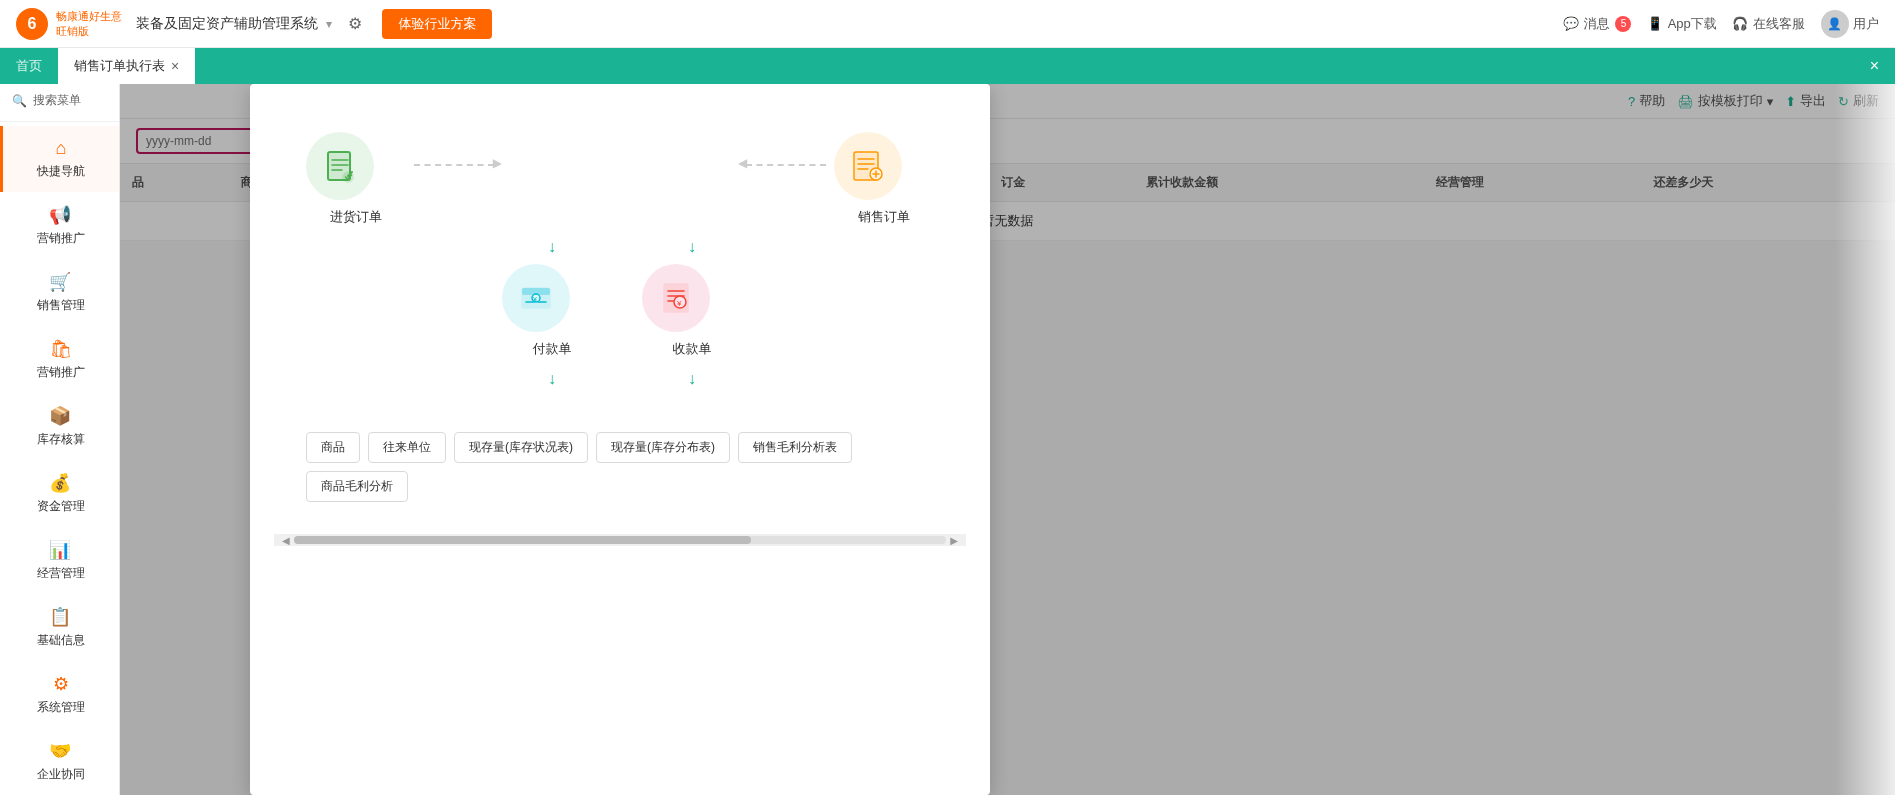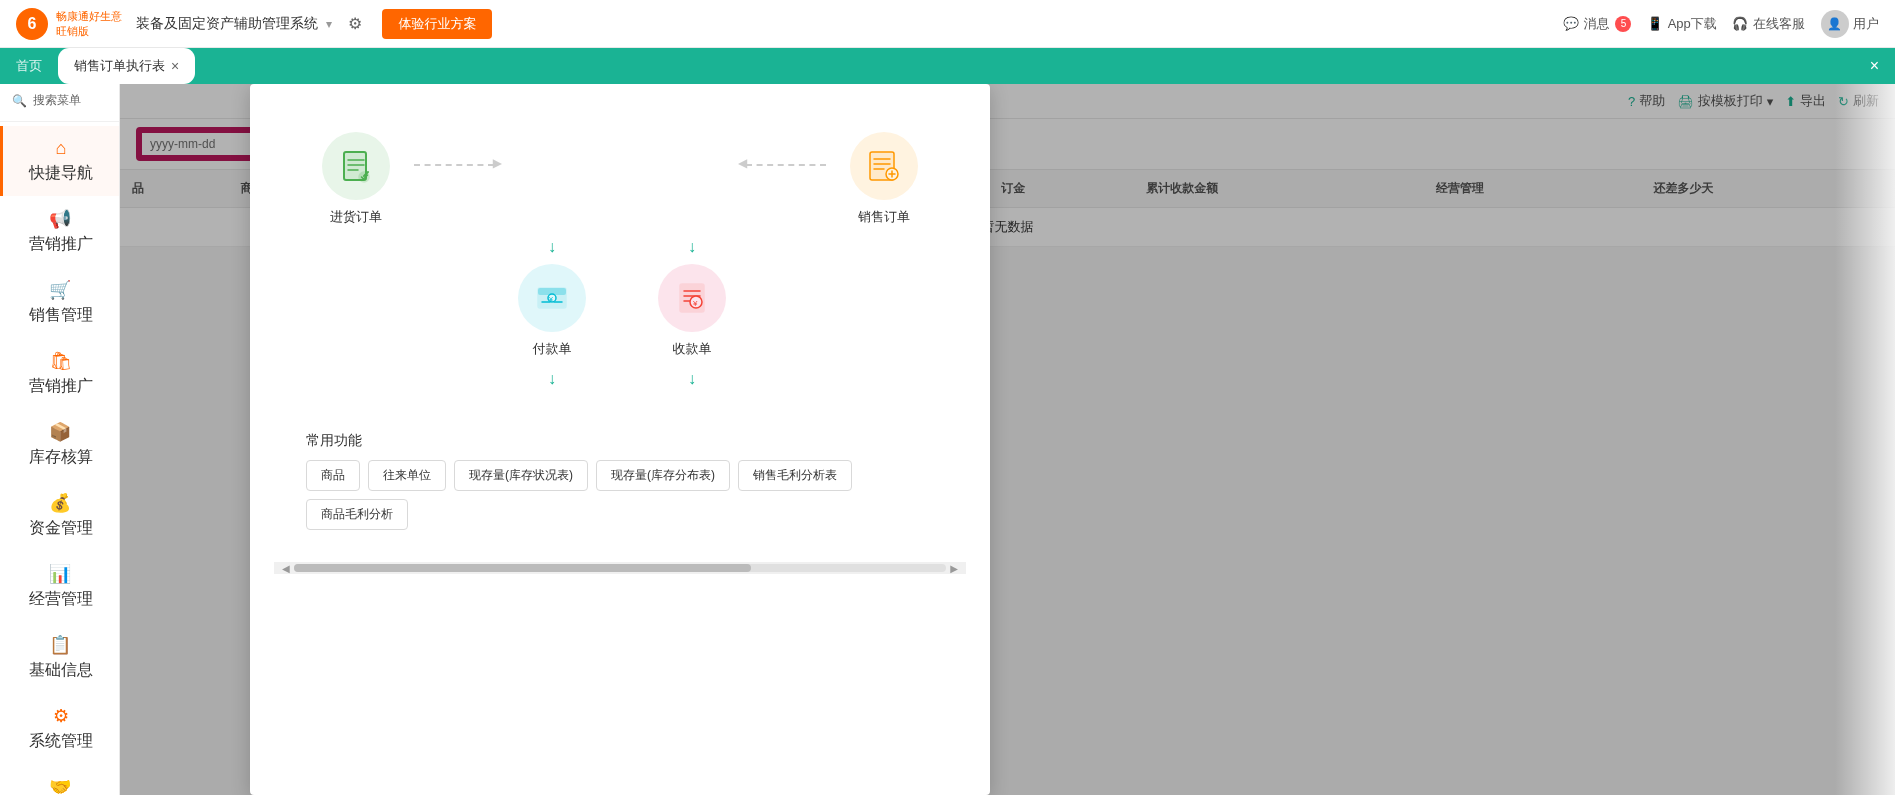--- a/index.html
+++ b/index.html
@@ -125,7 +125,6 @@
       cursor: pointer;
       font-size: 13px;
       gap: 6px;
-      border-radius: 11px;
     }
     .tab-item.active {
       background: #fff;

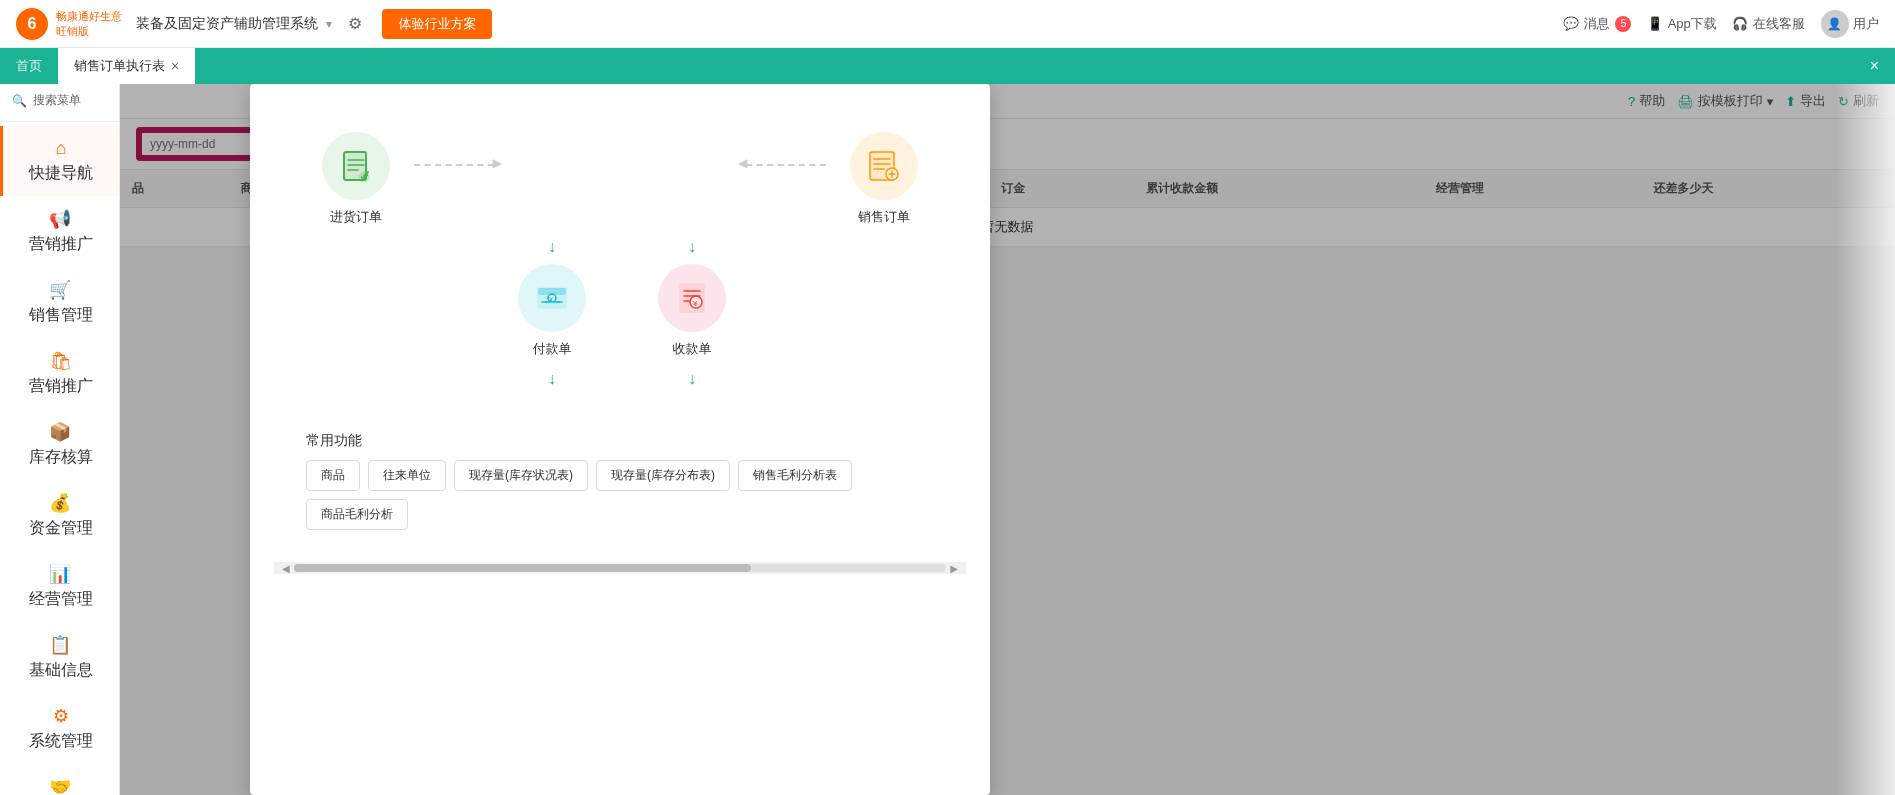--- a/index.html
+++ b/index.html
@@ -229,7 +229,7 @@
       flex-wrap: wrap;
     }
     .filter-date {
-      border: 6px solid #be185d;
+      border: 2px solid #be185d;
       padding: 4px 8px;
       border-radius: 4px;
       font-size: 12px;

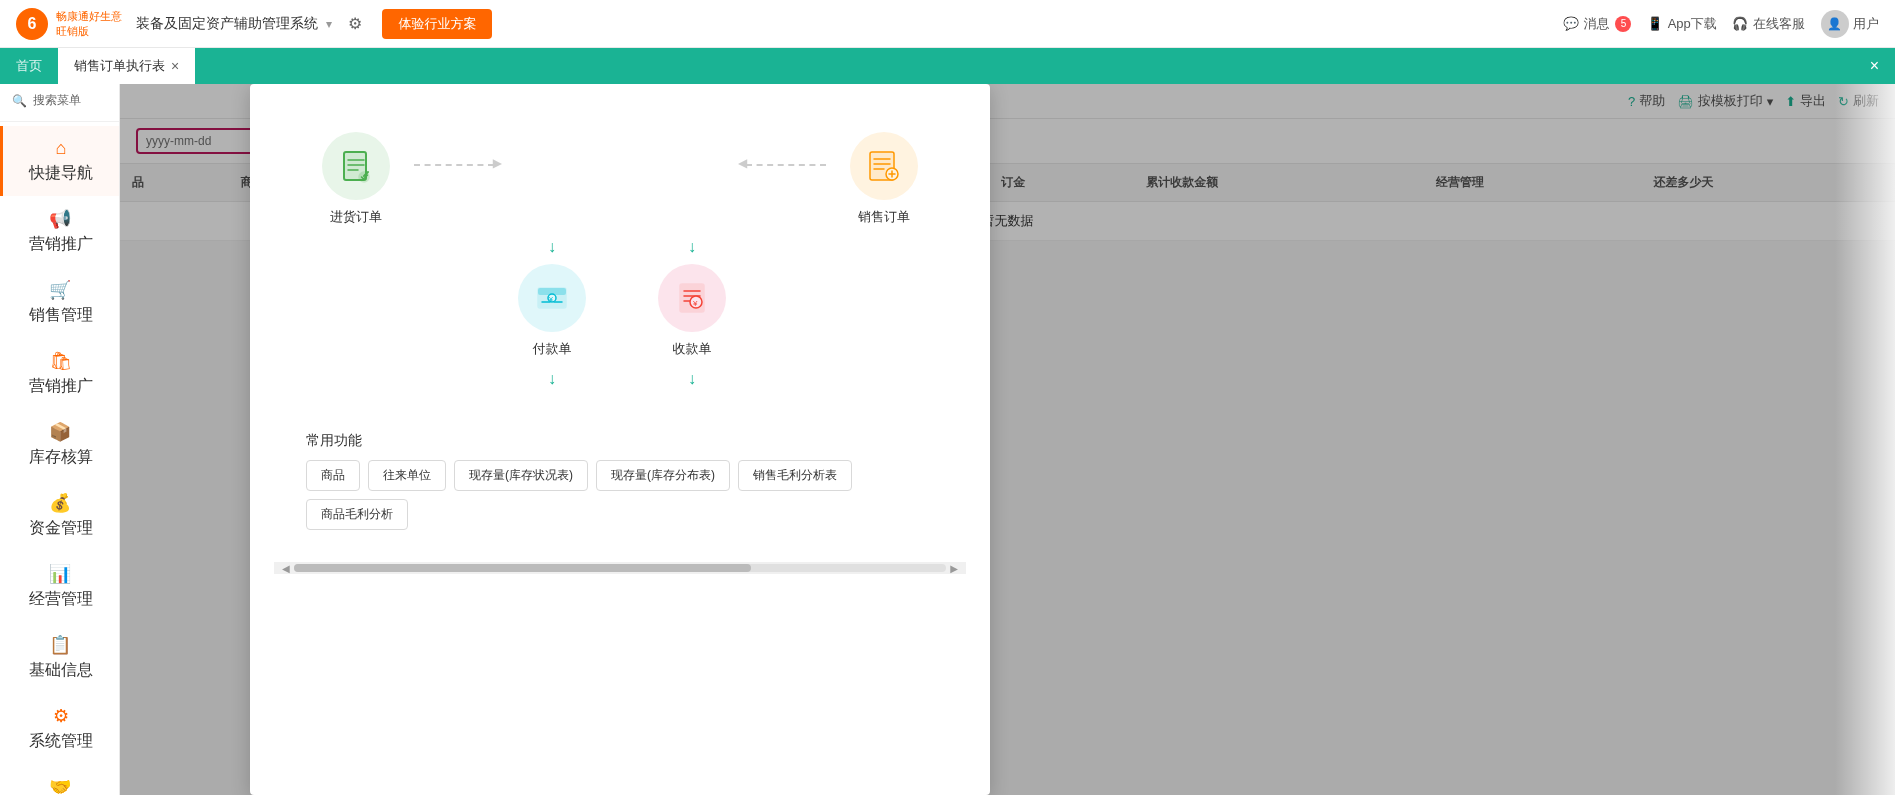--- a/index.html
+++ b/index.html
@@ -176,7 +176,7 @@
       color: #ff6600;
     }
     .sidebar-item .label {
-      font-size: 16px;
+      font-size: 12px;
       color: #333;
     }
     .sidebar-divider { height: 1px; background: #f0f0f0; margin: 4px 0; }

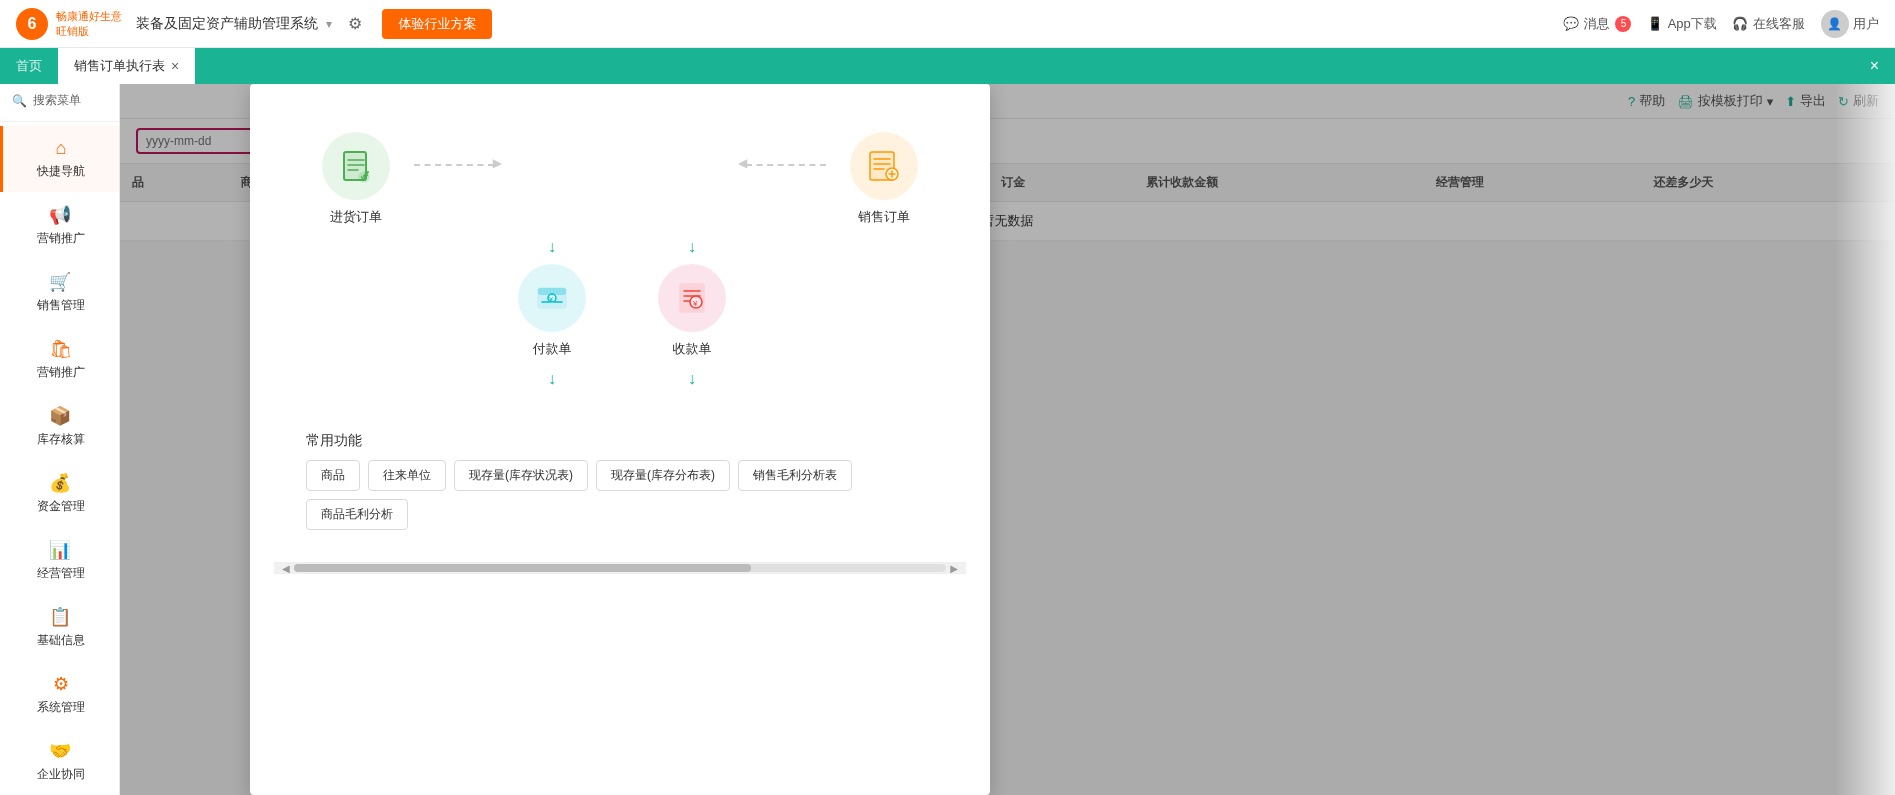--- a/index.html
+++ b/index.html
@@ -342,7 +342,6 @@
     .wf-node {
       display: flex;
       flex-direction: column;
-      align-items: center;
       gap: 8px;
       min-width: 100px;
     }

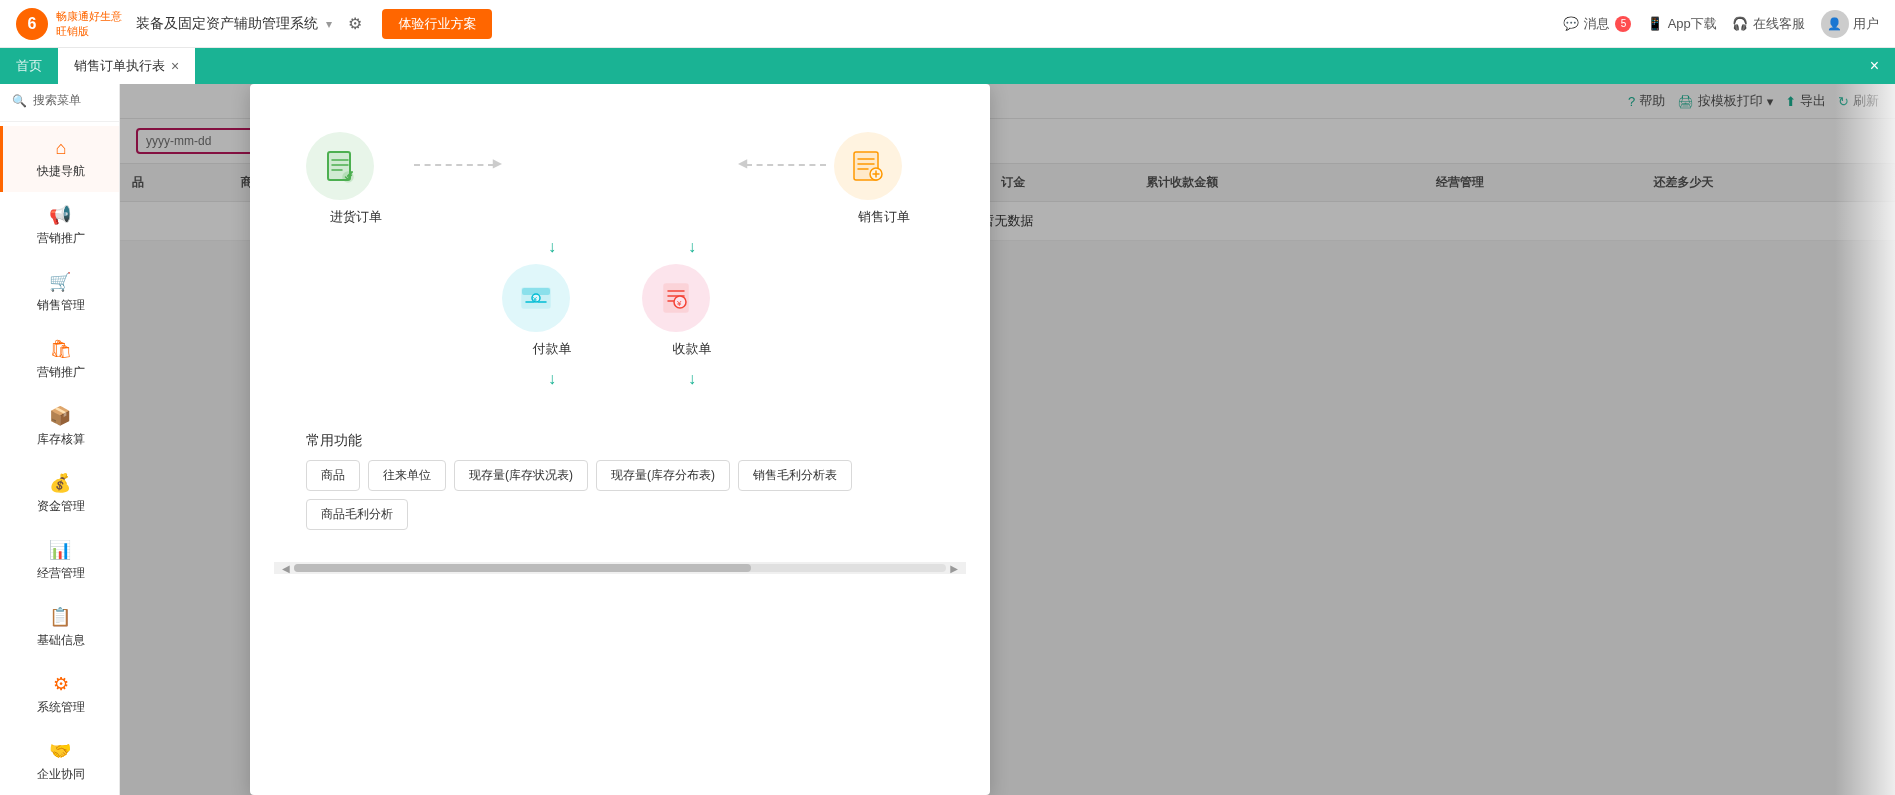--- a/index.html
+++ b/index.html
@@ -742,7 +742,6 @@
         </div>
 
         <div class="common-funcs">
-          <div class="common-funcs-title">常用功能</div>
           <div class="func-btns">
             <button class="func-btn">商品</button>
             <button class="func-btn">往来单位</button>

